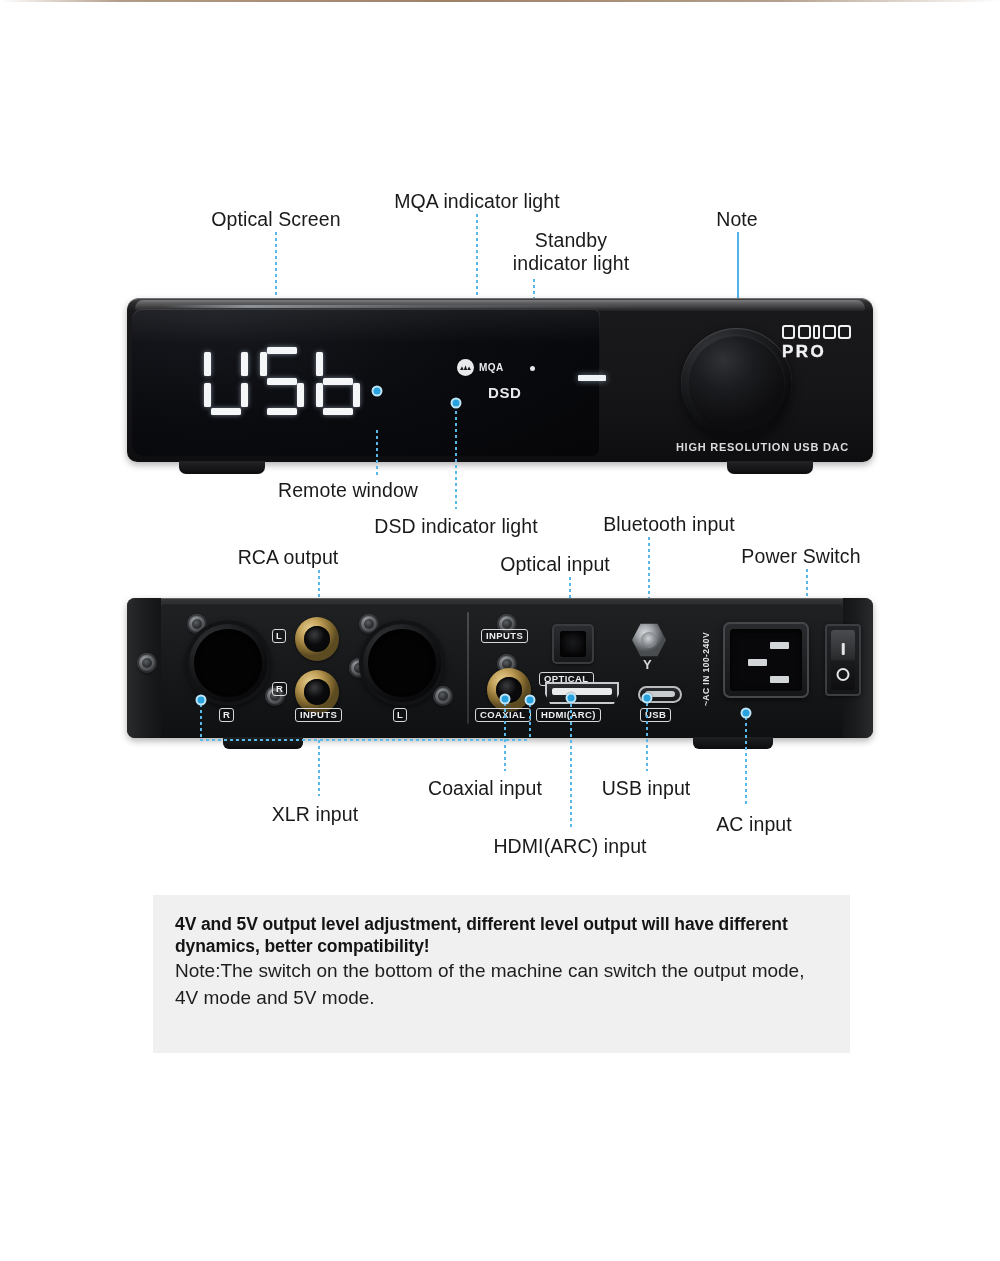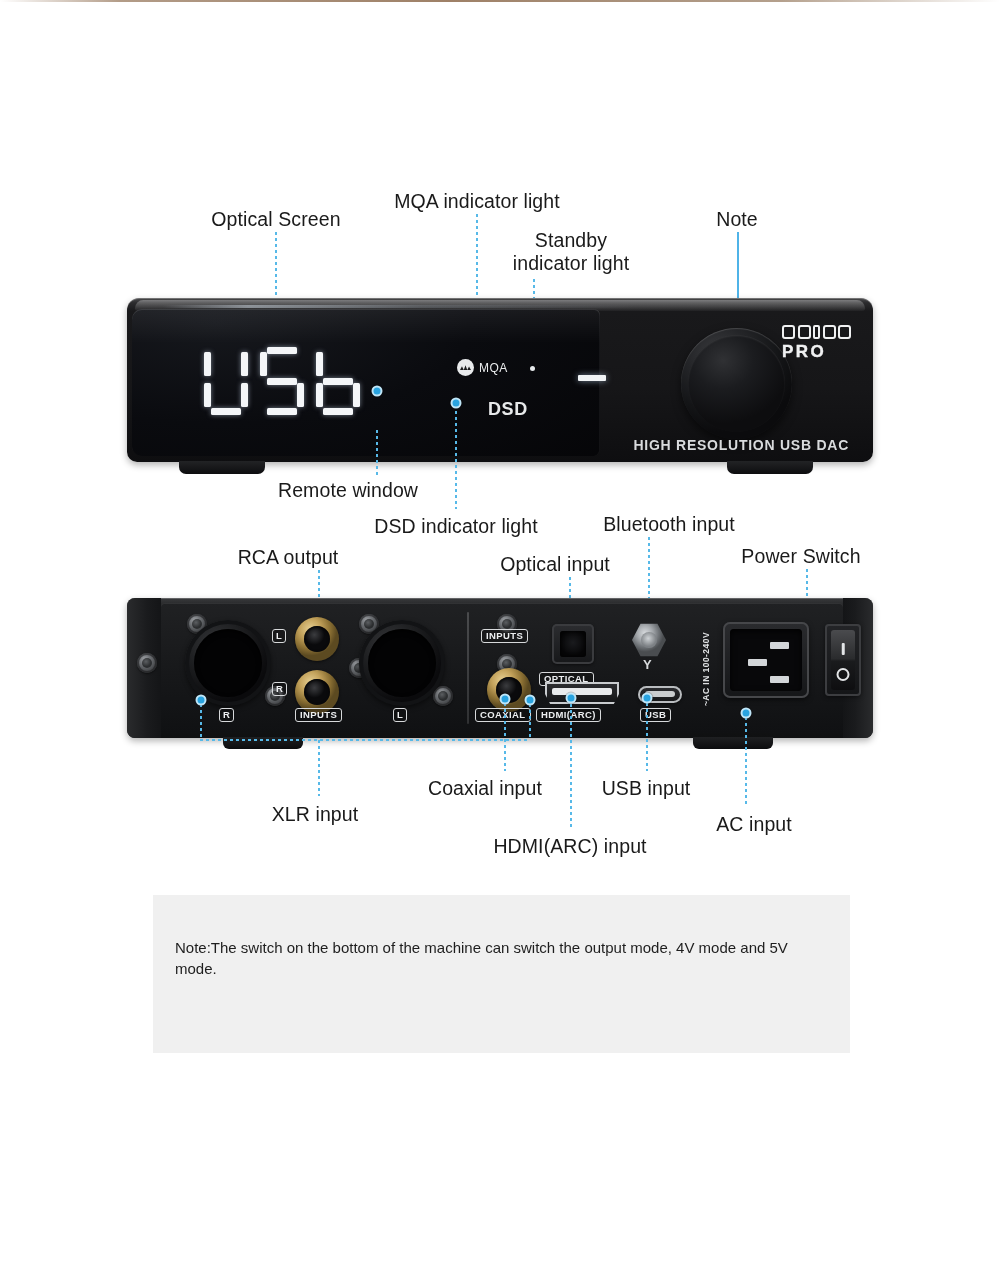--- a/index.html
+++ b/index.html
@@ -61,7 +61,7 @@
   .mqa-badge{width:17px;height:17px;border-radius:50%;background:#e8eaec;position:relative;}
   .mqa-badge:before{content:"";position:absolute;left:3px;top:6px;width:11px;height:5px;
     background:#1b1c1e;clip-path:polygon(0 100%,18% 25%,34% 100%,50% 6%,66% 100%,82% 30%,100% 100%);}
-  .mqa-txt{font-size:12px;font-weight:400;color:#e9ebec;letter-spacing:.4px;}
+  .mqa-txt{font-size:10px;font-weight:700;color:#e9ebec;letter-spacing:.4px;}
   .mqa-led{position:absolute;left:398px;top:57px;width:5px;height:5px;border-radius:50%;background:#e6e9eb;}
   .dsd-txt{position:absolute;left:356px;top:90px;font-size:18px;font-weight:700;color:#e7e9ea;letter-spacing:.6px;}
   .standby-dash{position:absolute;left:446px;top:66px;width:28px;height:6px;border-radius:1px;background:#f0f3f5;

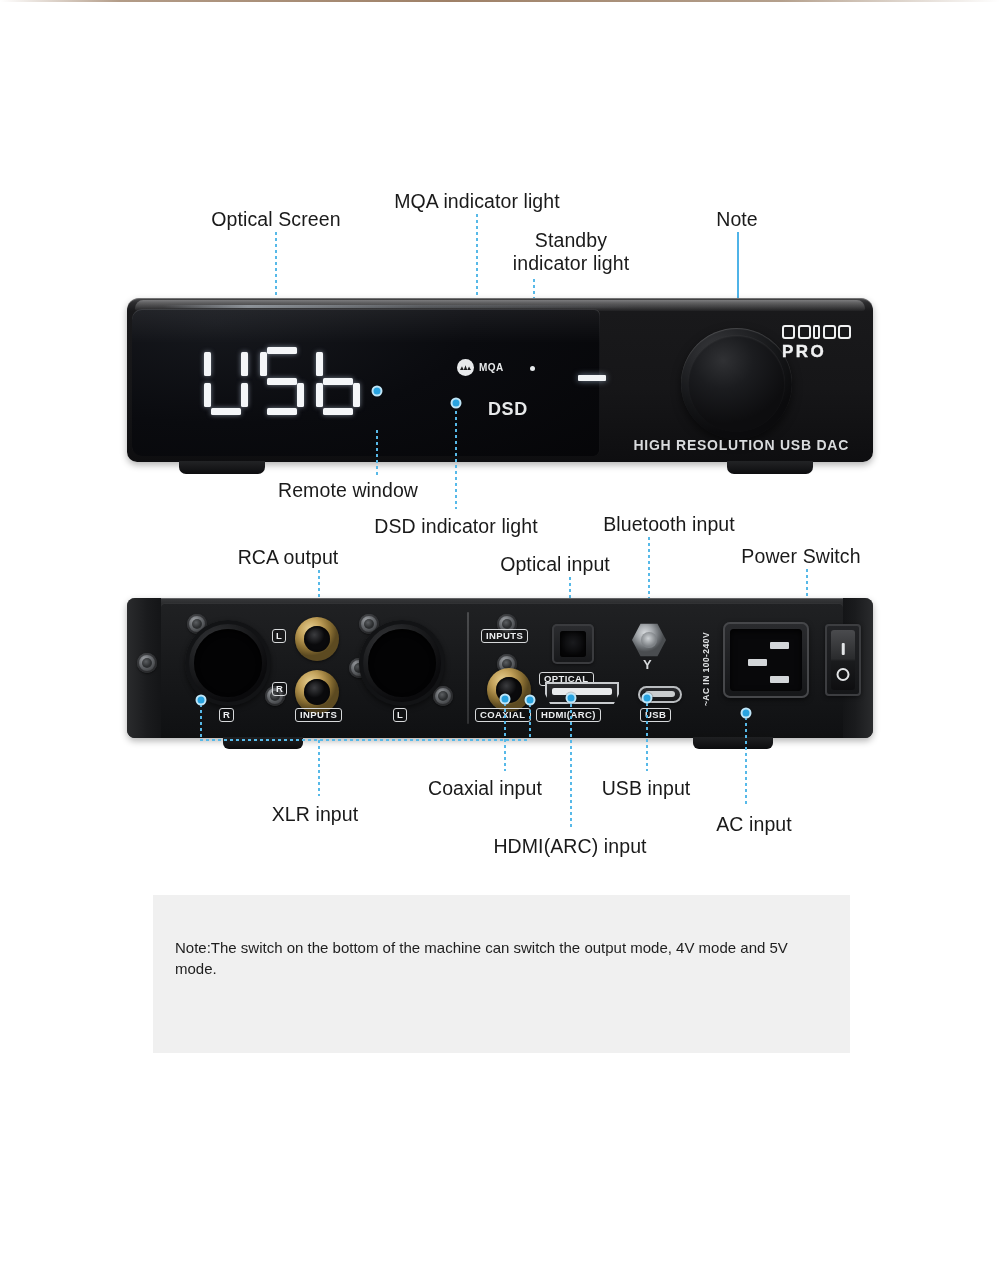--- a/index.html
+++ b/index.html
@@ -63,7 +63,7 @@
     background:#1b1c1e;clip-path:polygon(0 100%,18% 25%,34% 100%,50% 6%,66% 100%,82% 30%,100% 100%);}
   .mqa-txt{font-size:10px;font-weight:700;color:#e9ebec;letter-spacing:.4px;}
   .mqa-led{position:absolute;left:398px;top:57px;width:5px;height:5px;border-radius:50%;background:#e6e9eb;}
-  .dsd-txt{position:absolute;left:356px;top:90px;font-size:18px;font-weight:700;color:#e7e9ea;letter-spacing:.6px;}
+  .dsd-txt{position:absolute;left:356px;top:75px;font-size:15px;font-weight:700;color:#e7e9ea;letter-spacing:.6px;}
   .standby-dash{position:absolute;left:446px;top:66px;width:28px;height:6px;border-radius:1px;background:#f0f3f5;
     box-shadow:0 0 6px rgba(200,225,255,.55);}
   

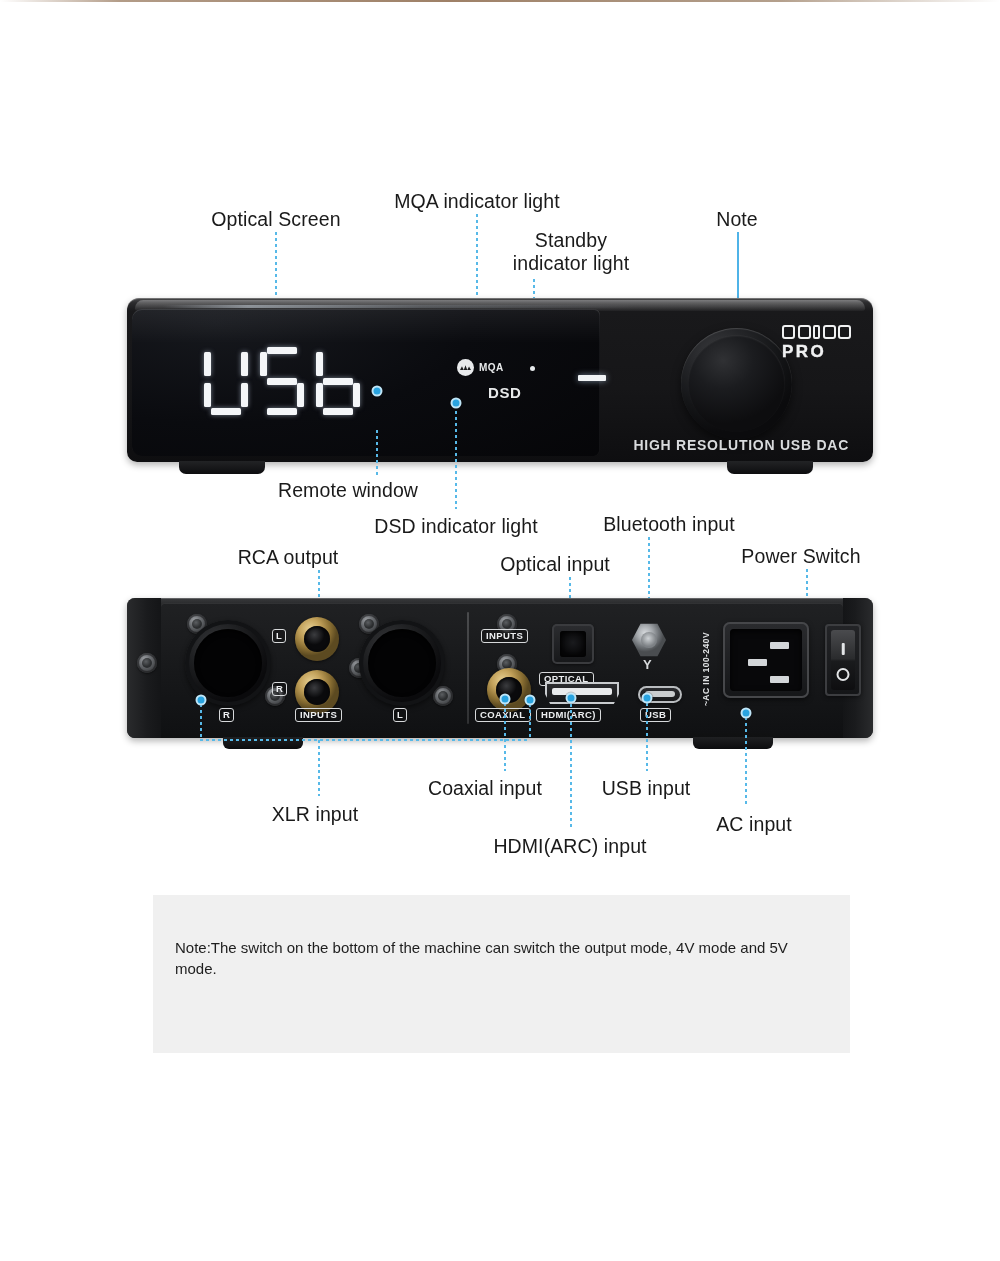--- a/index.html
+++ b/index.html
@@ -79,7 +79,7 @@
   .bchar.one{width:7px;border-radius:2px;}
   .brand-pro{font-size:17px;font-weight:700;letter-spacing:2.5px;color:#f0f1f2;margin-top:3px;
     -webkit-text-stroke:.4px #f0f1f2;}
-  .hires{position:absolute;right:24px;bottom:9px;font-size:14px;font-weight:700;letter-spacing:.75px;color:#d9dbdd;}
+  .hires{position:absolute;right:24px;bottom:9px;font-size:11px;font-weight:700;letter-spacing:.75px;color:#d9dbdd;}
   .foot{position:absolute;bottom:-12px;width:86px;height:13px;border-radius:0 0 7px 7px;
     background:linear-gradient(180deg,#222325,#0d0d0f);}
 

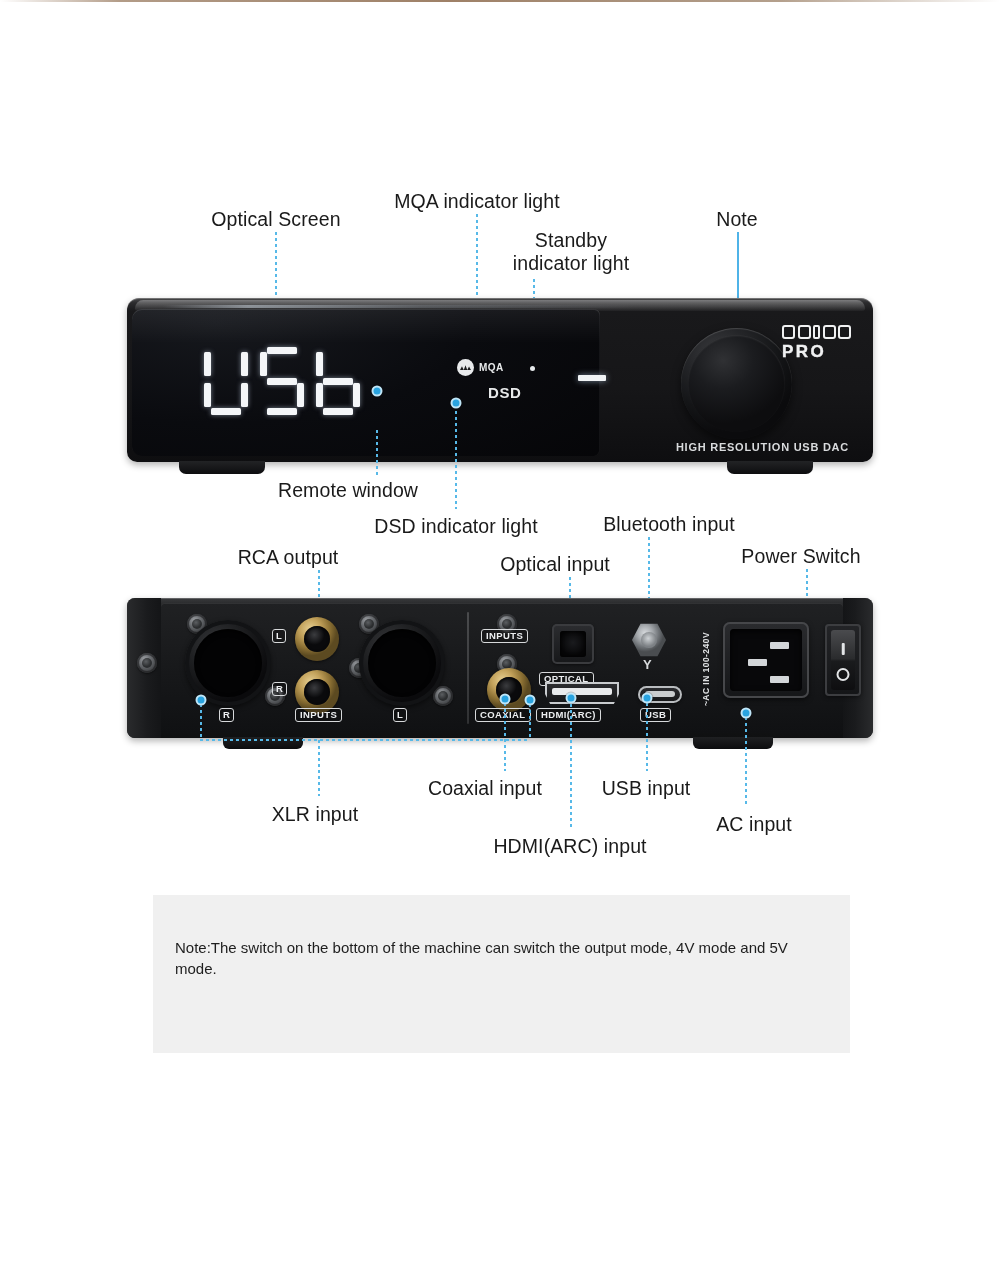--- a/index.html
+++ b/index.html
@@ -380,6 +380,7 @@
 
 <div id="info">
   <div class="info-right">
+    <div class="info-h">4V and 5V output level adjustment, different level output will have different dynamics, better compatibility!</div>
     <div class="info-n">Note:The switch on the bottom of the machine can switch the output mode, 4V mode and 5V mode.</div>
   </div>
 </div>

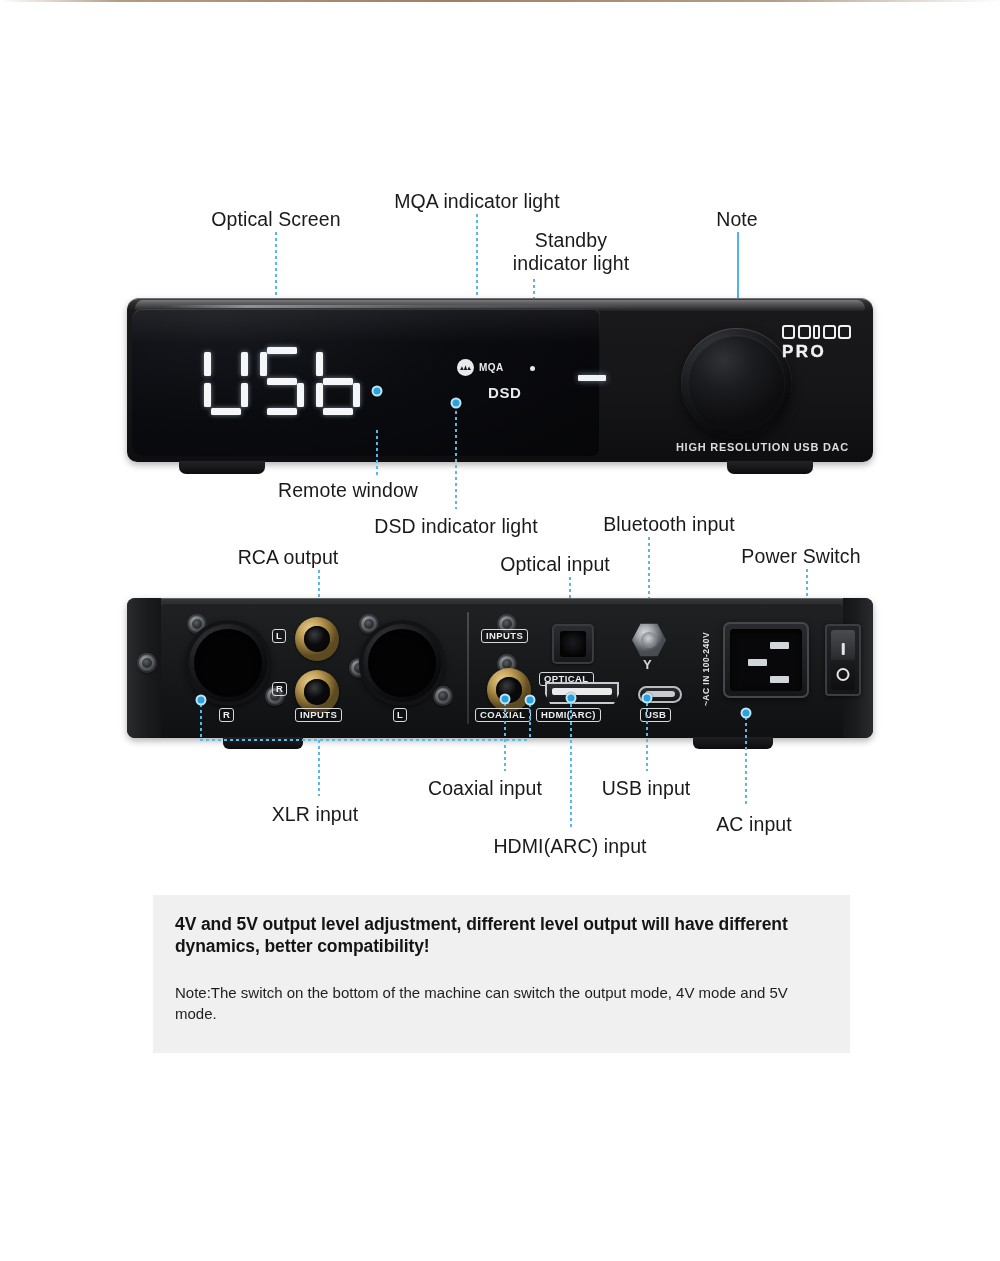--- a/index.html
+++ b/index.html
@@ -167,7 +167,7 @@
     background:linear-gradient(180deg,#4a4a4a,#262626);}
   .info-right{flex:1;padding:18px 20px 0 22px;box-sizing:border-box;}
   .info-h{font-size:17.5px;font-weight:700;line-height:1.28;color:#141414;letter-spacing:-.1px;}
-  .info-n{margin-top:24px;font-size:15px;line-height:1.42;color:#1e1e1e;}
+  .info-n{margin-top:0;font-size:19px;line-height:1.42;color:#1e1e1e;}
 </style>
 </head>
 <body>

